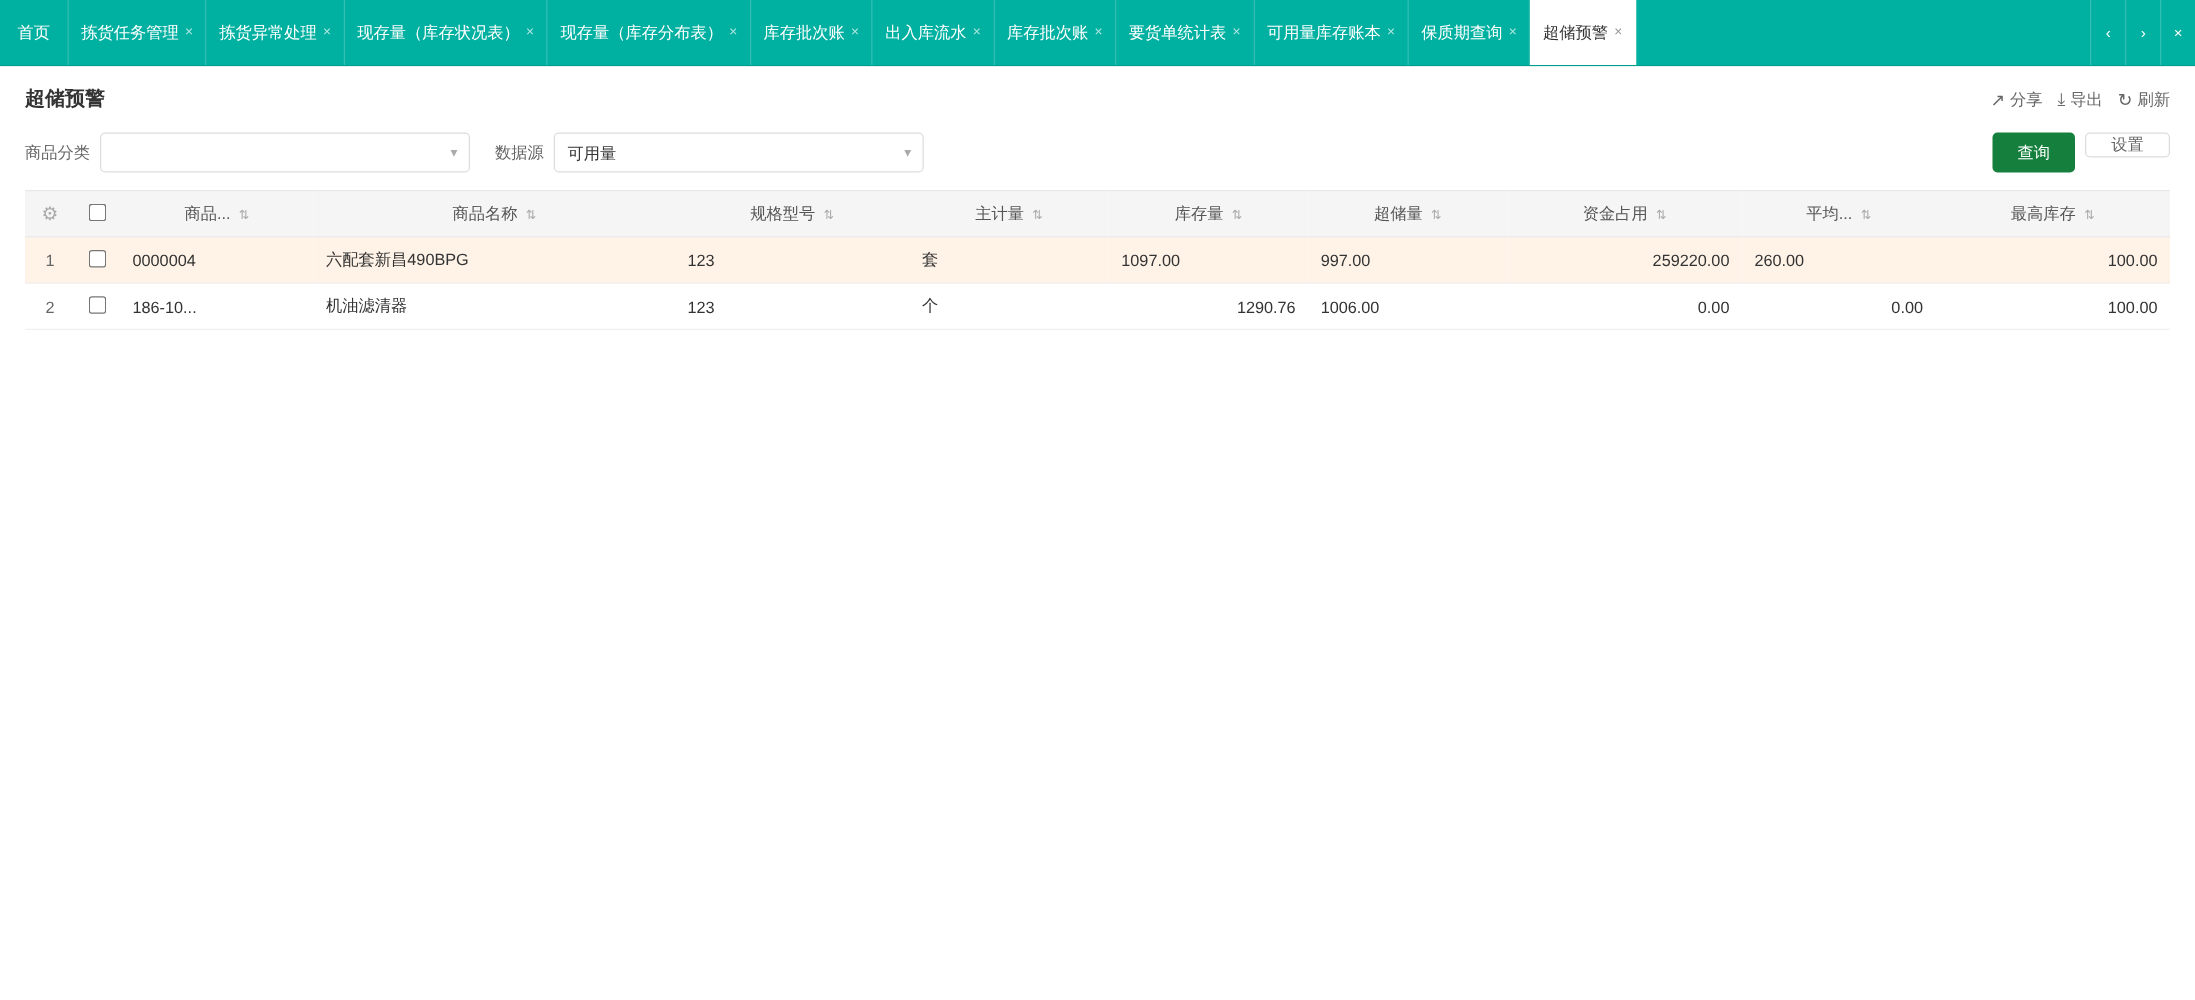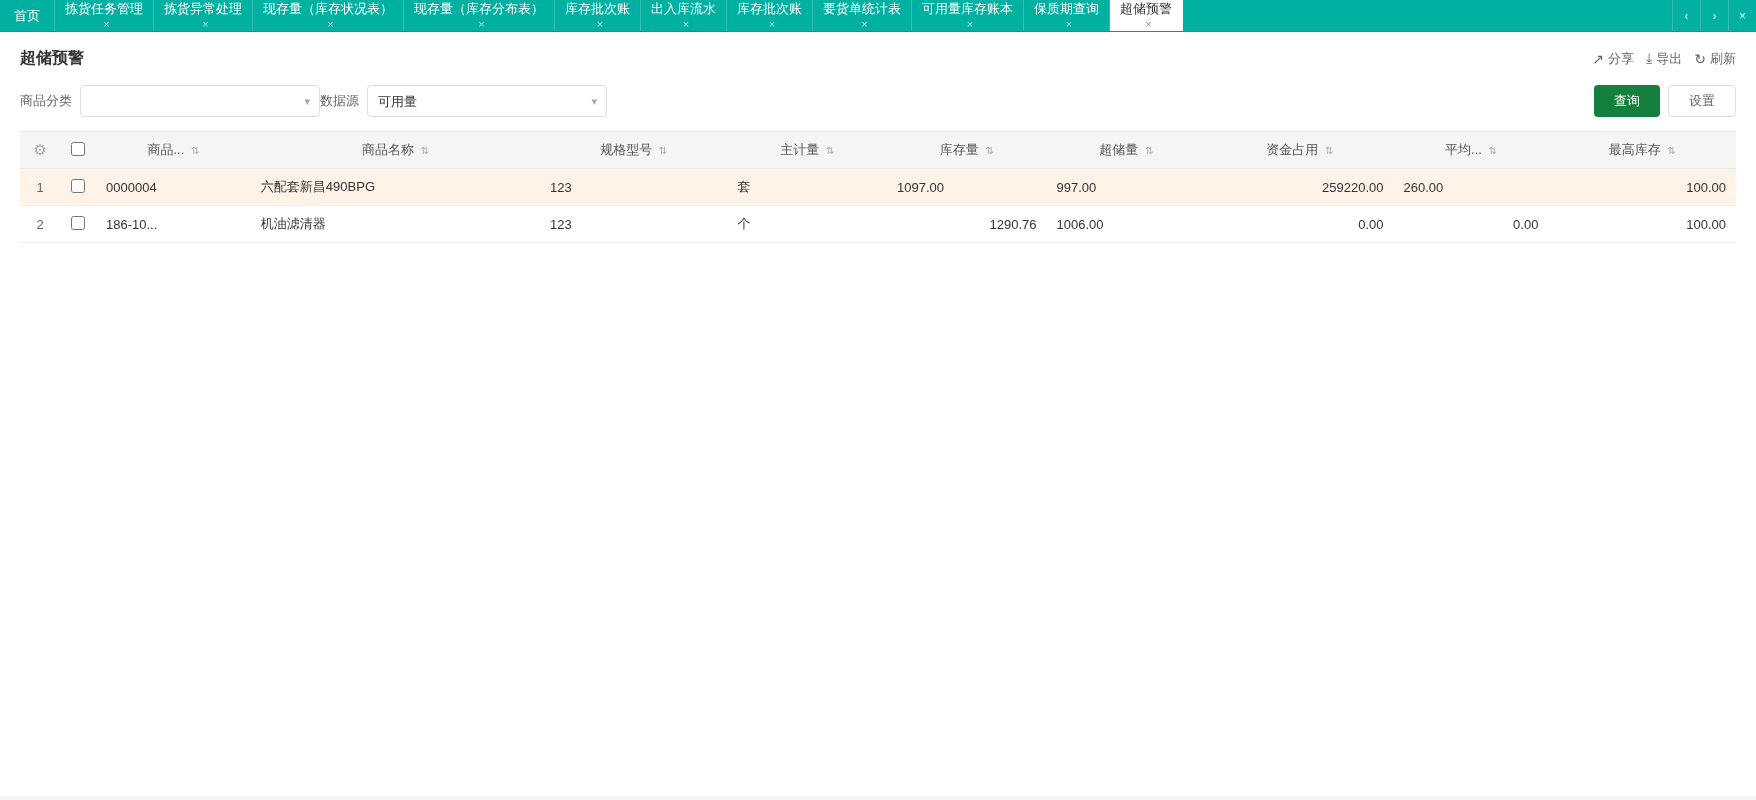--- a/index.html
+++ b/index.html
@@ -10,7 +10,7 @@
       display: flex;
       align-items: flex-end;
       background: #00b0a0;
-      height: 32px;
+      height: 53px;
       overflow: hidden;
       border-bottom: 1px solid #009e8f;
     }

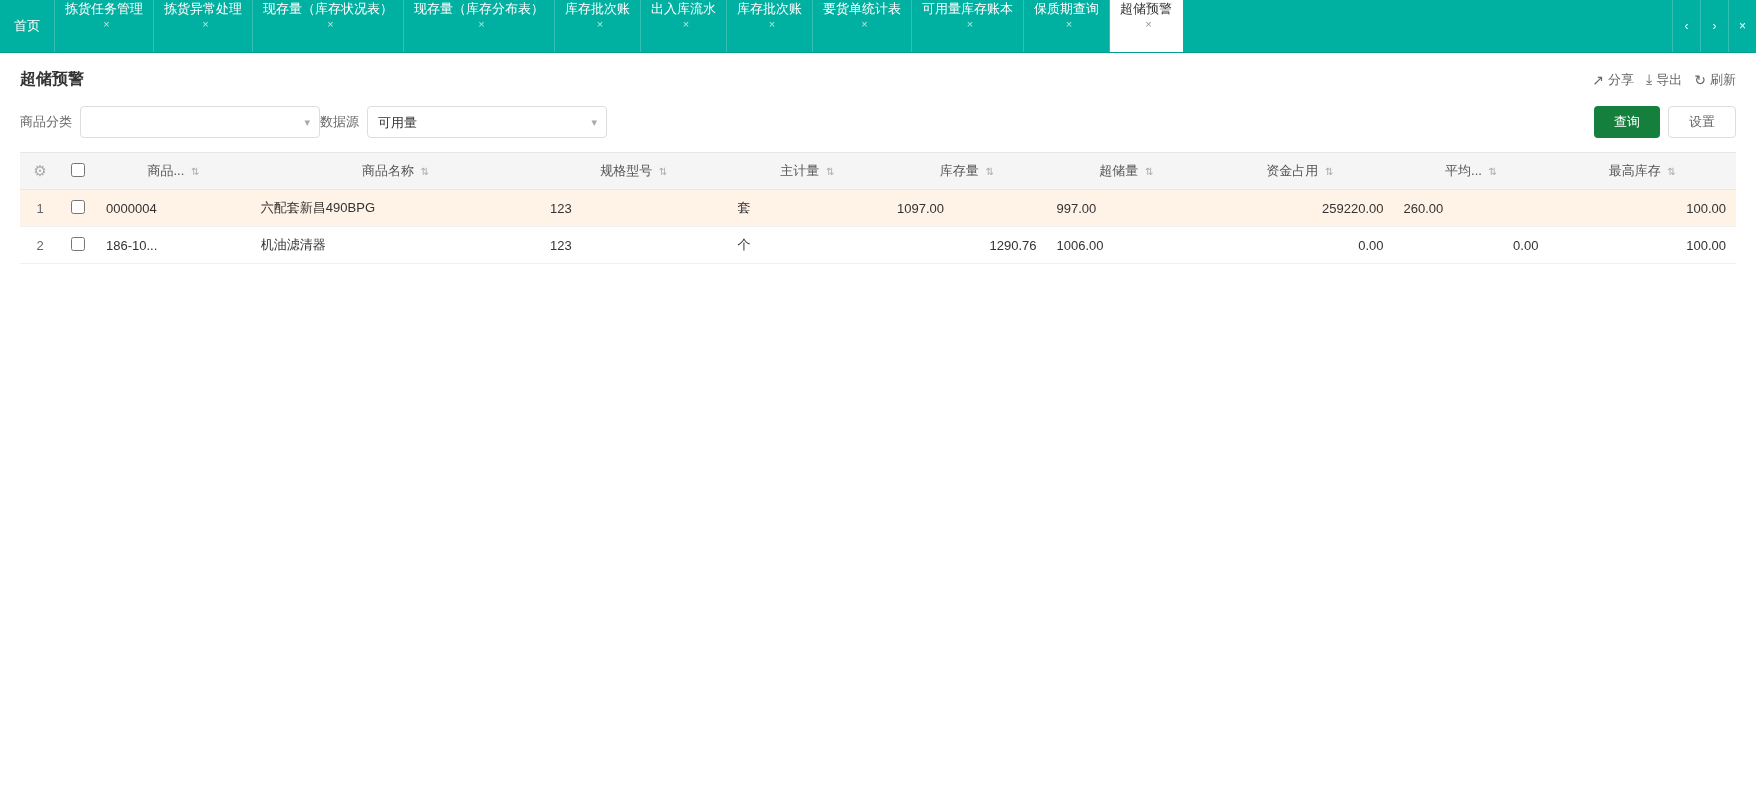--- a/index.html
+++ b/index.html
@@ -25,7 +25,6 @@
       white-space: nowrap;
       border-right: 1px solid rgba(255,255,255,0.2);
       position: relative;
-      flex-direction: column;
     }
     .top-nav .nav-item.active { background: #fff; color: #333; }
     .top-nav .nav-item .close-btn {

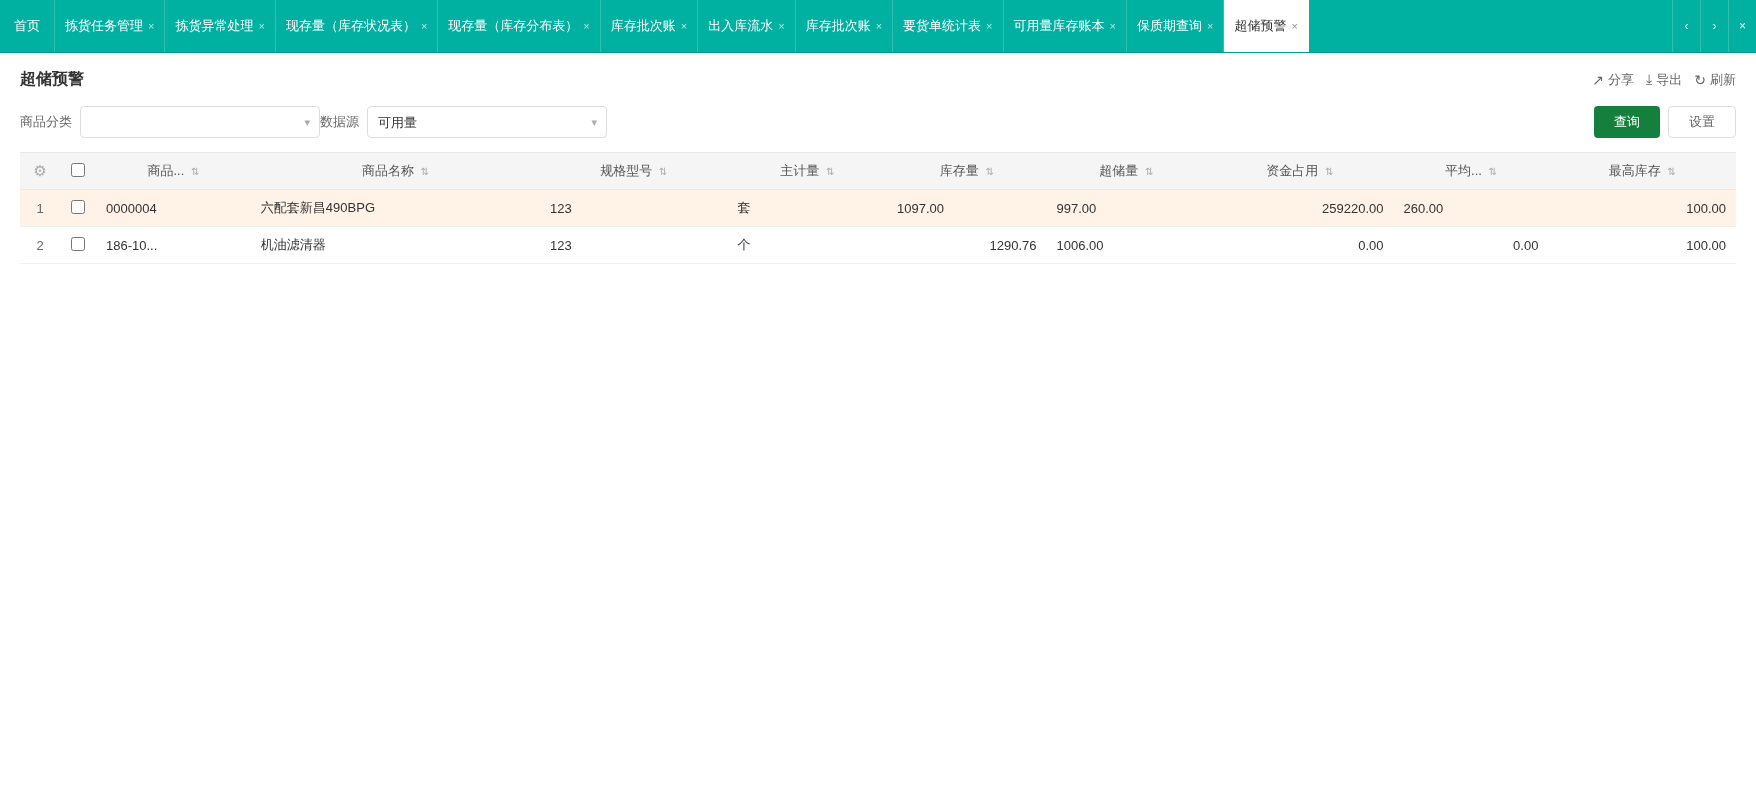--- a/index.html
+++ b/index.html
@@ -98,6 +98,7 @@
     .filter-row {
       display: flex;
       align-items: center;
+      gap: 20px;
       margin-bottom: 14px;
       flex-wrap: wrap;
     }

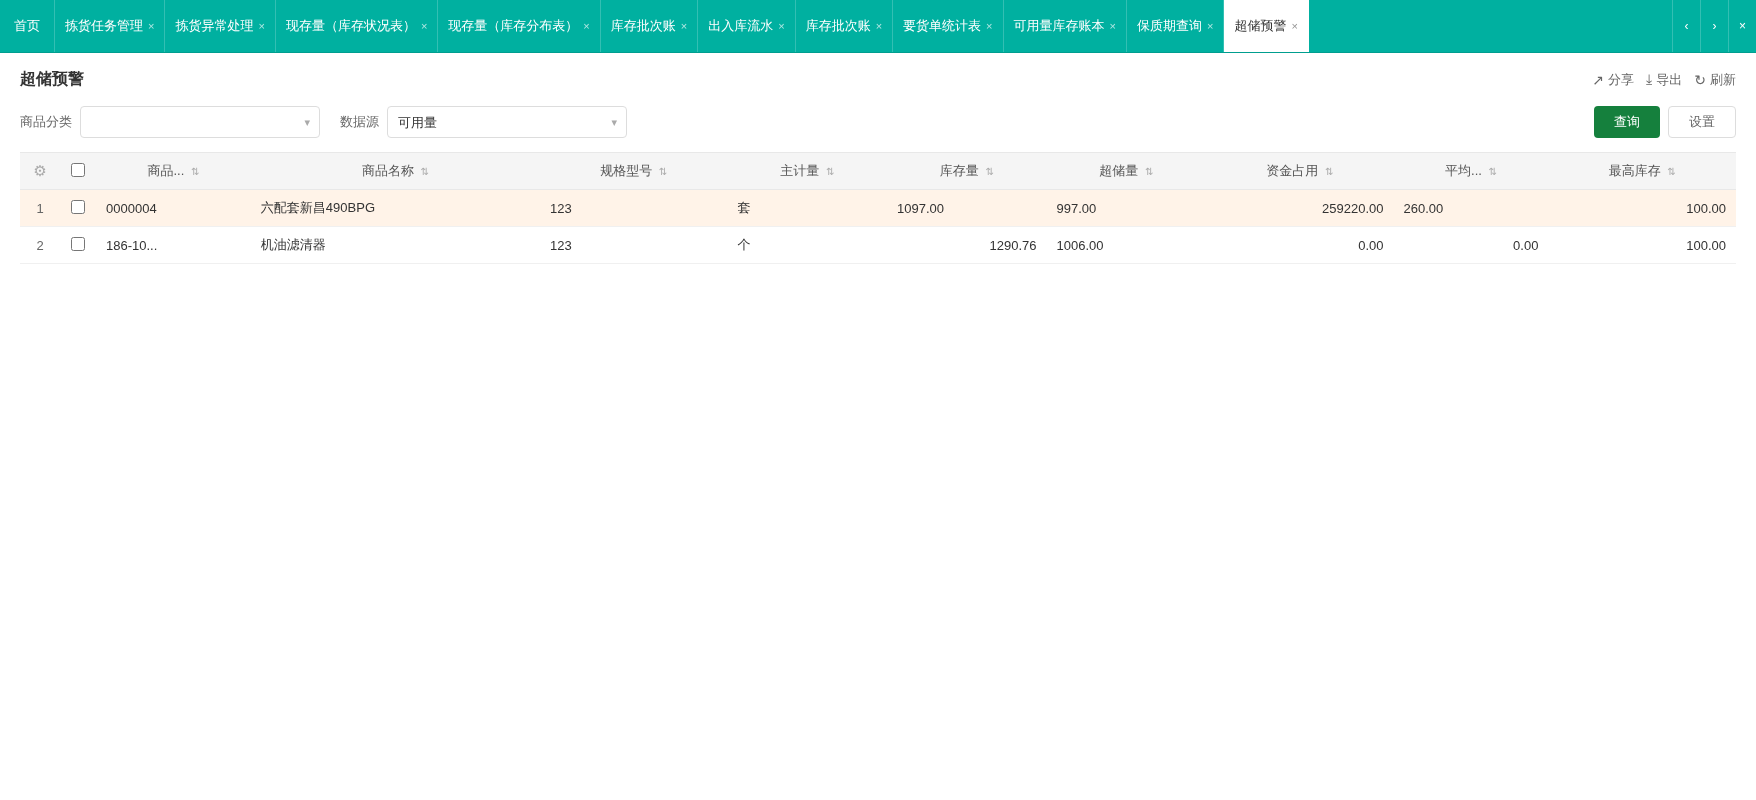--- a/index.html
+++ b/index.html
@@ -113,7 +113,7 @@
       white-space: nowrap;
     }
     .filter-select {
-      width: 240px;
+      width: 296px;
       height: 32px;
       border: 1px solid #ddd;
       border-radius: 4px;

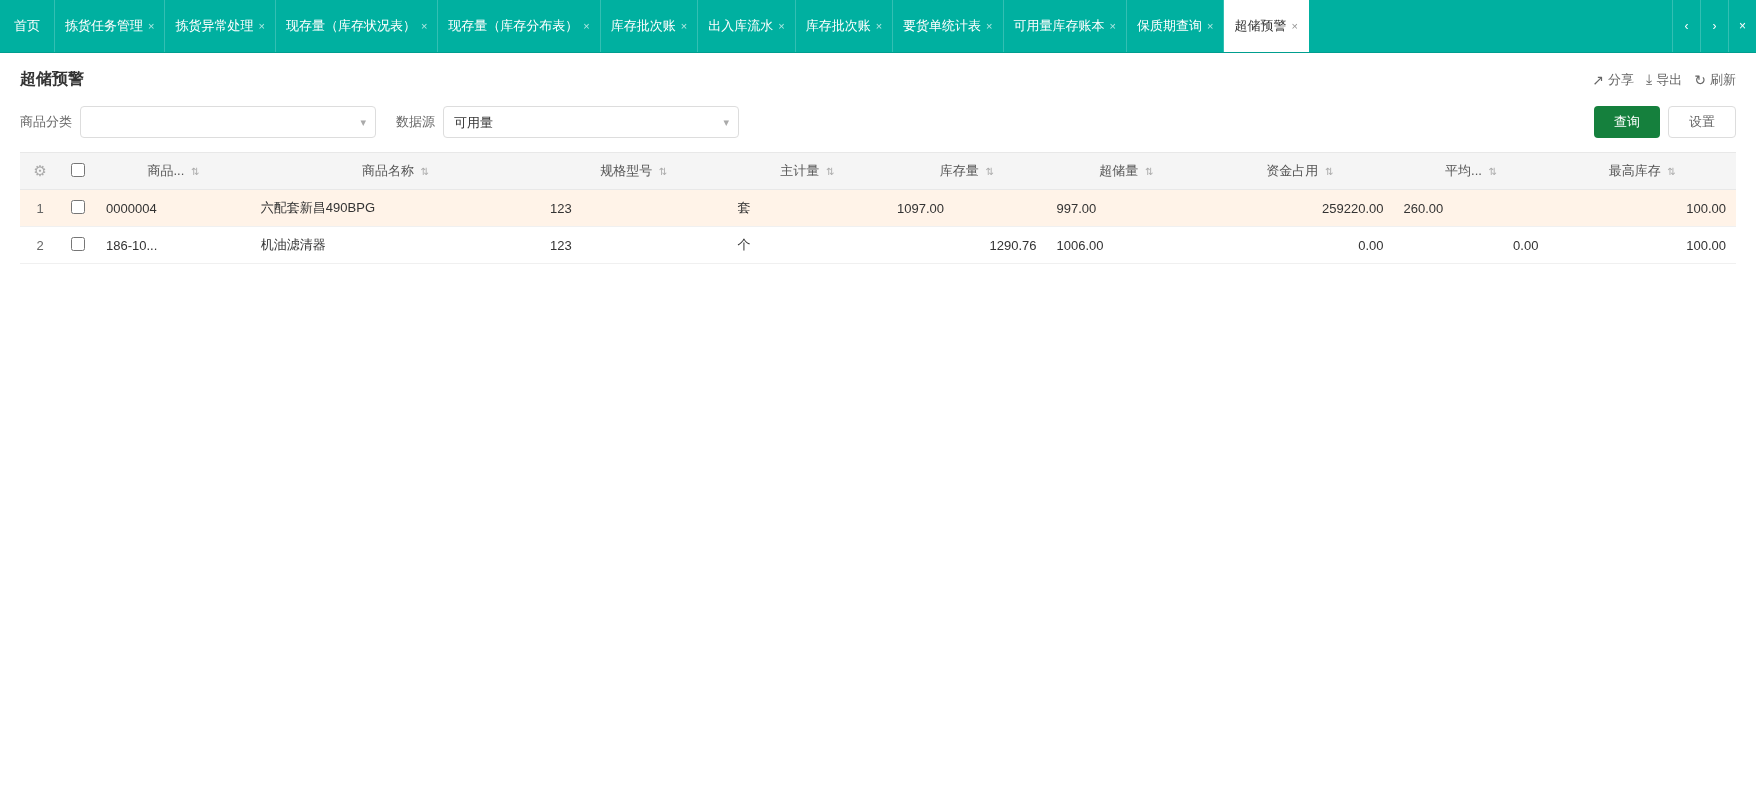--- a/index.html
+++ b/index.html
@@ -160,7 +160,7 @@
       border: 1px solid #ddd;
       border-radius: 4px;
       padding: 0 20px;
-      height: 32px;
+      height: 20px;
       font-size: 13px;
       cursor: pointer;
     }

